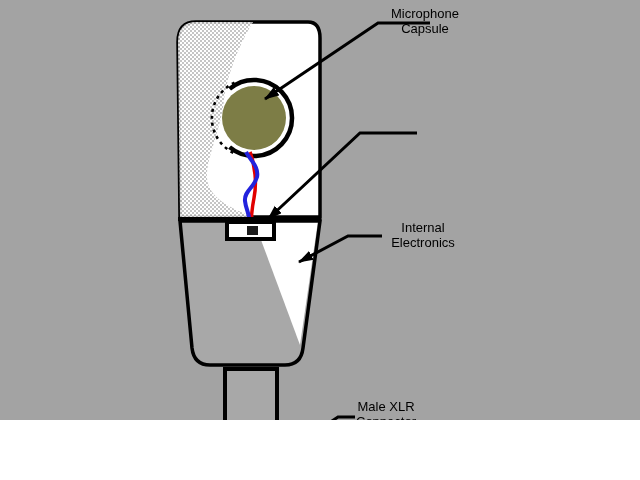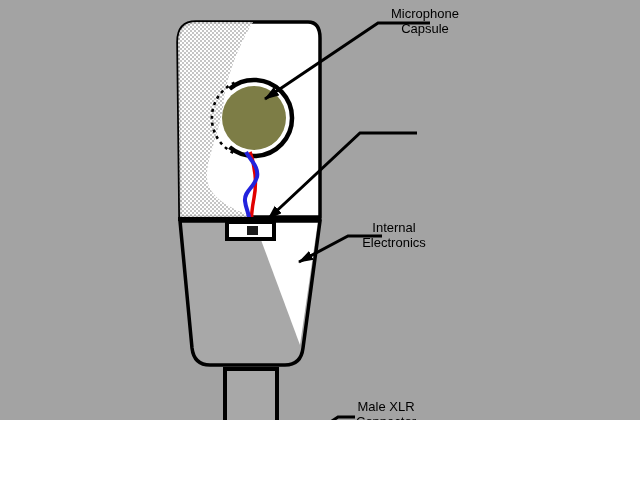--- a/index.html
+++ b/index.html
@@ -70,7 +70,7 @@
 Capsule</div>
 
 
-  <div class="callout" style="left:339px;top:220px;">Internal
+  <div class="callout" style="left:368px;top:220px;">Internal
 Electronics</div>
 
   <div class="callout" style="left:331px;top:399px;">Male XLR

